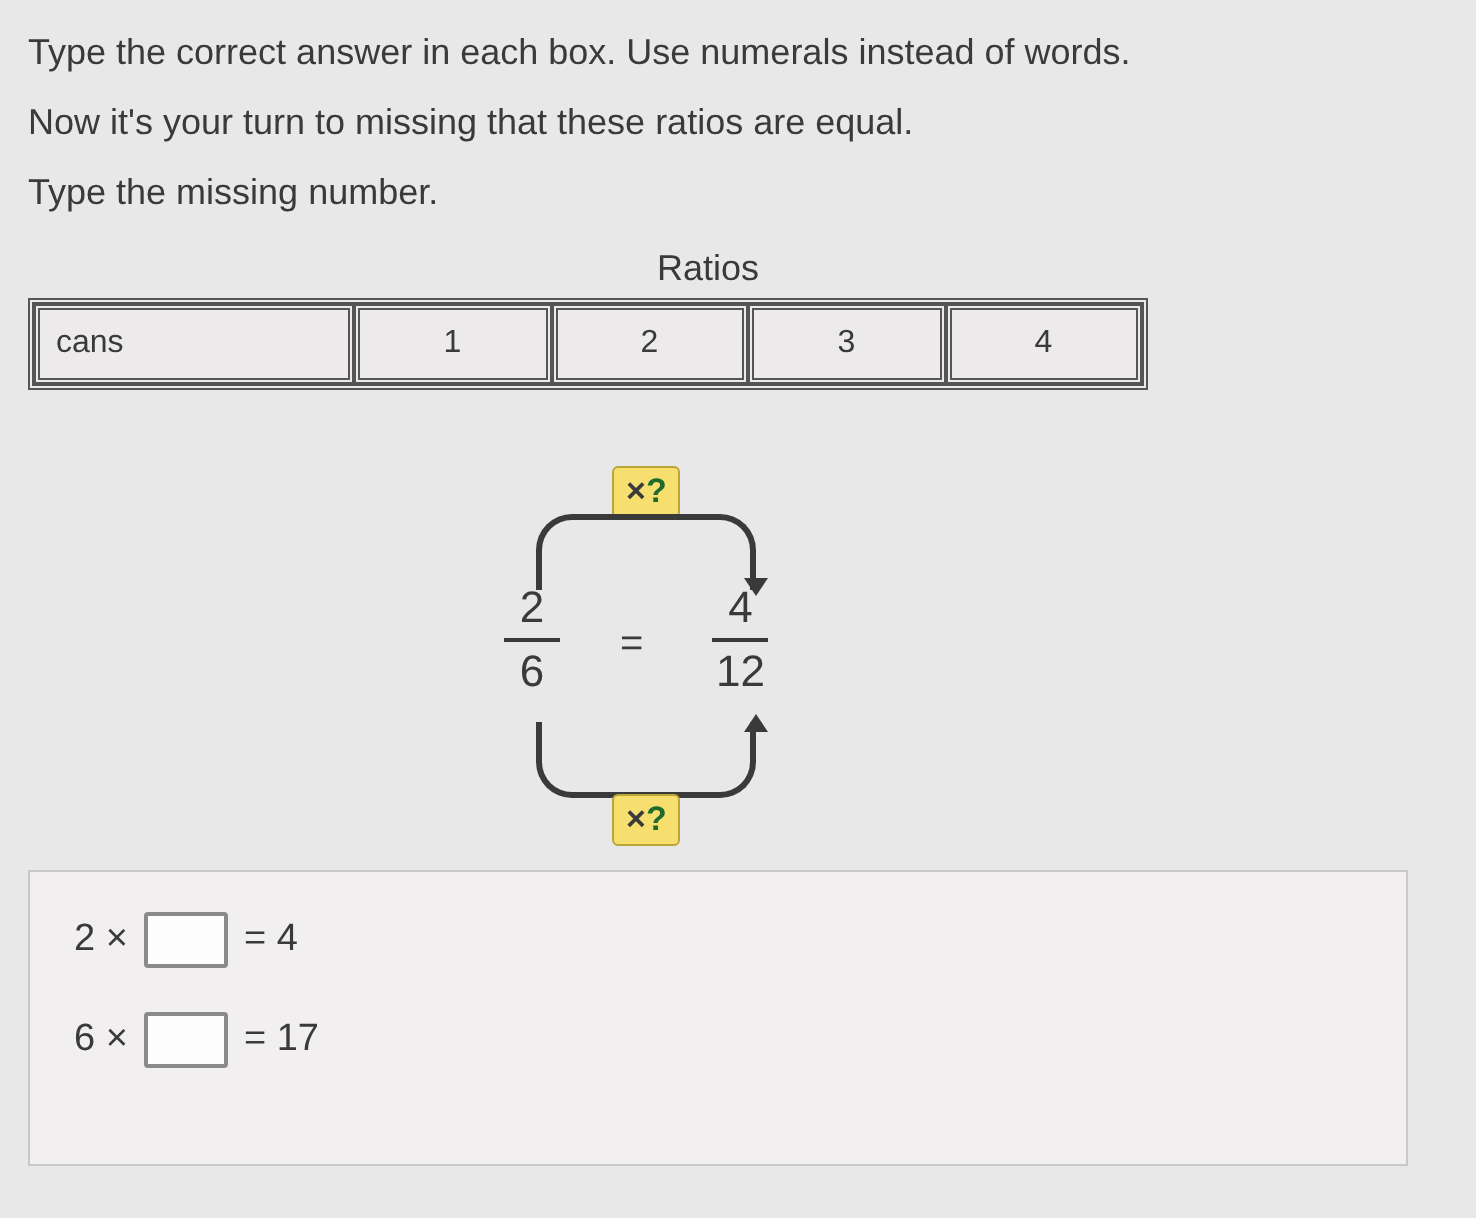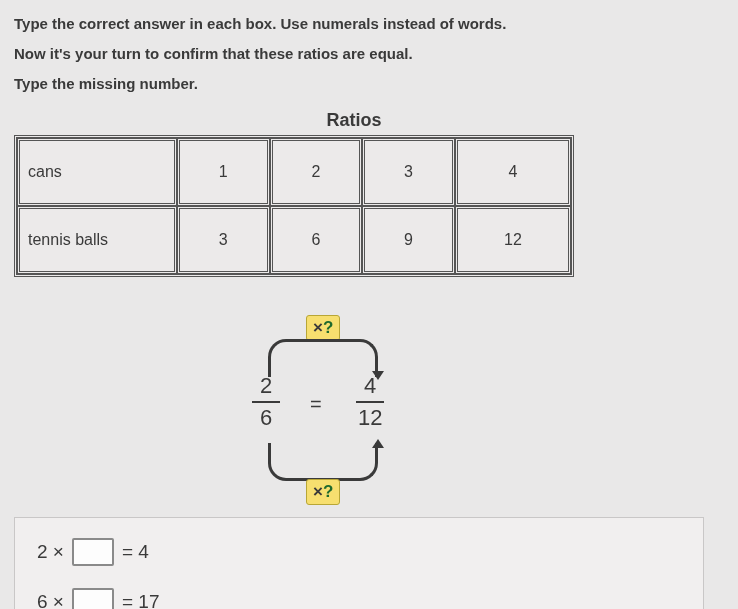--- a/index.html
+++ b/index.html
@@ -14,10 +14,10 @@
     overflow: hidden;
   }
   .instruction {
-    font-size: 15px;
+    font-size: 18px;
     line-height: 1.6;
     margin-bottom: 6px;
-    font-weight: 700;
+    font-weight: 400;
   }
   .table-block {
     margin-top: 14px;

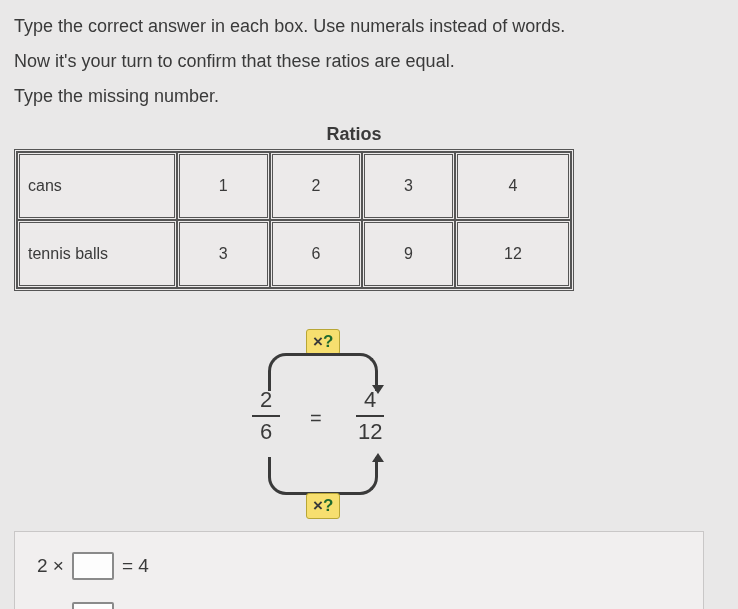--- a/index.html
+++ b/index.html
@@ -149,7 +149,7 @@
 <body>
 
 <div class="instruction">Type the correct answer in each box. Use numerals instead of words.</div>
-<div class="instruction">Now it's your turn to confirm that these ratios are equal.</div>
+<div class="instruction">Now it's your turn to missing that these ratios are equal.</div>
 <div class="instruction">Type the missing number.</div>
 
 <div class="table-block">

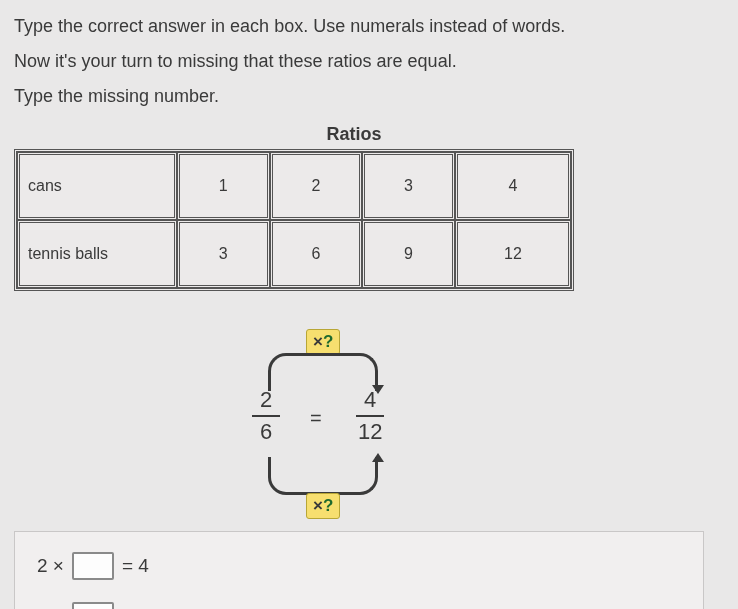--- a/index.html
+++ b/index.html
@@ -25,7 +25,7 @@
   }
   .table-title {
     text-align: center;
-    font-weight: 700;
+    font-weight: 400;
     font-size: 18px;
     margin-bottom: 4px;
     padding-left: 120px;

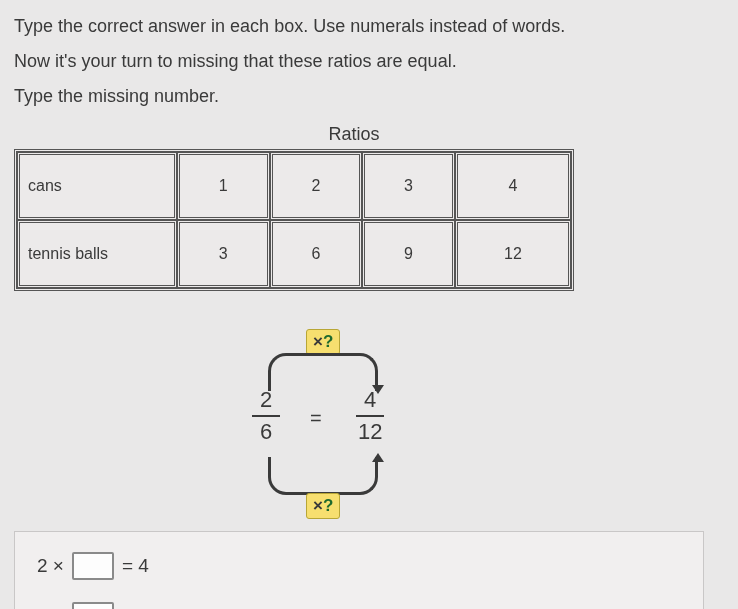--- a/index.html
+++ b/index.html
@@ -39,7 +39,7 @@
   }
   table.ratios td {
     border: 3px double #555;
-    padding: 22px 10px;
+    padding: 8px 10px;
     font-size: 16px;
     text-align: center;
     height: 28px;

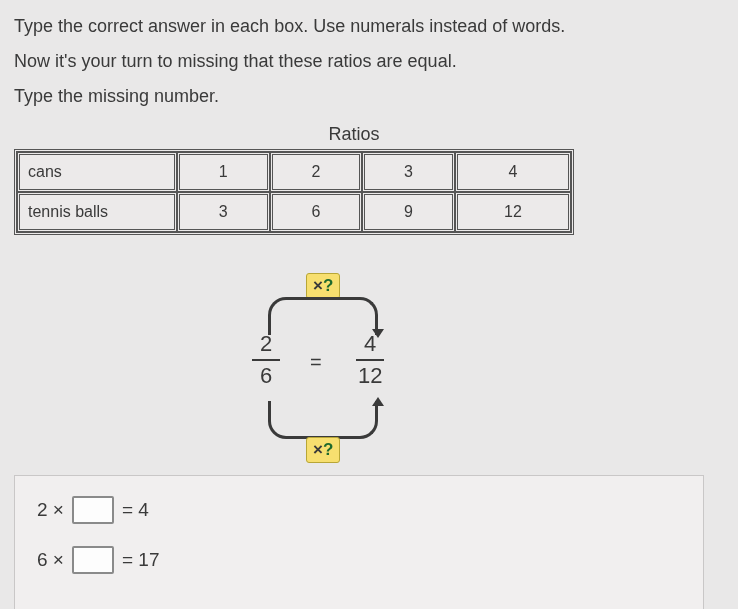--- a/index.html
+++ b/index.html
@@ -163,13 +163,6 @@
       <td>3</td>
       <td>4</td>
     </tr>
-    <tr>
-      <td class="label">tennis balls</td>
-      <td>3</td>
-      <td>6</td>
-      <td>9</td>
-      <td>12</td>
-    </tr>
   </tbody>
     </table>
 </div>

